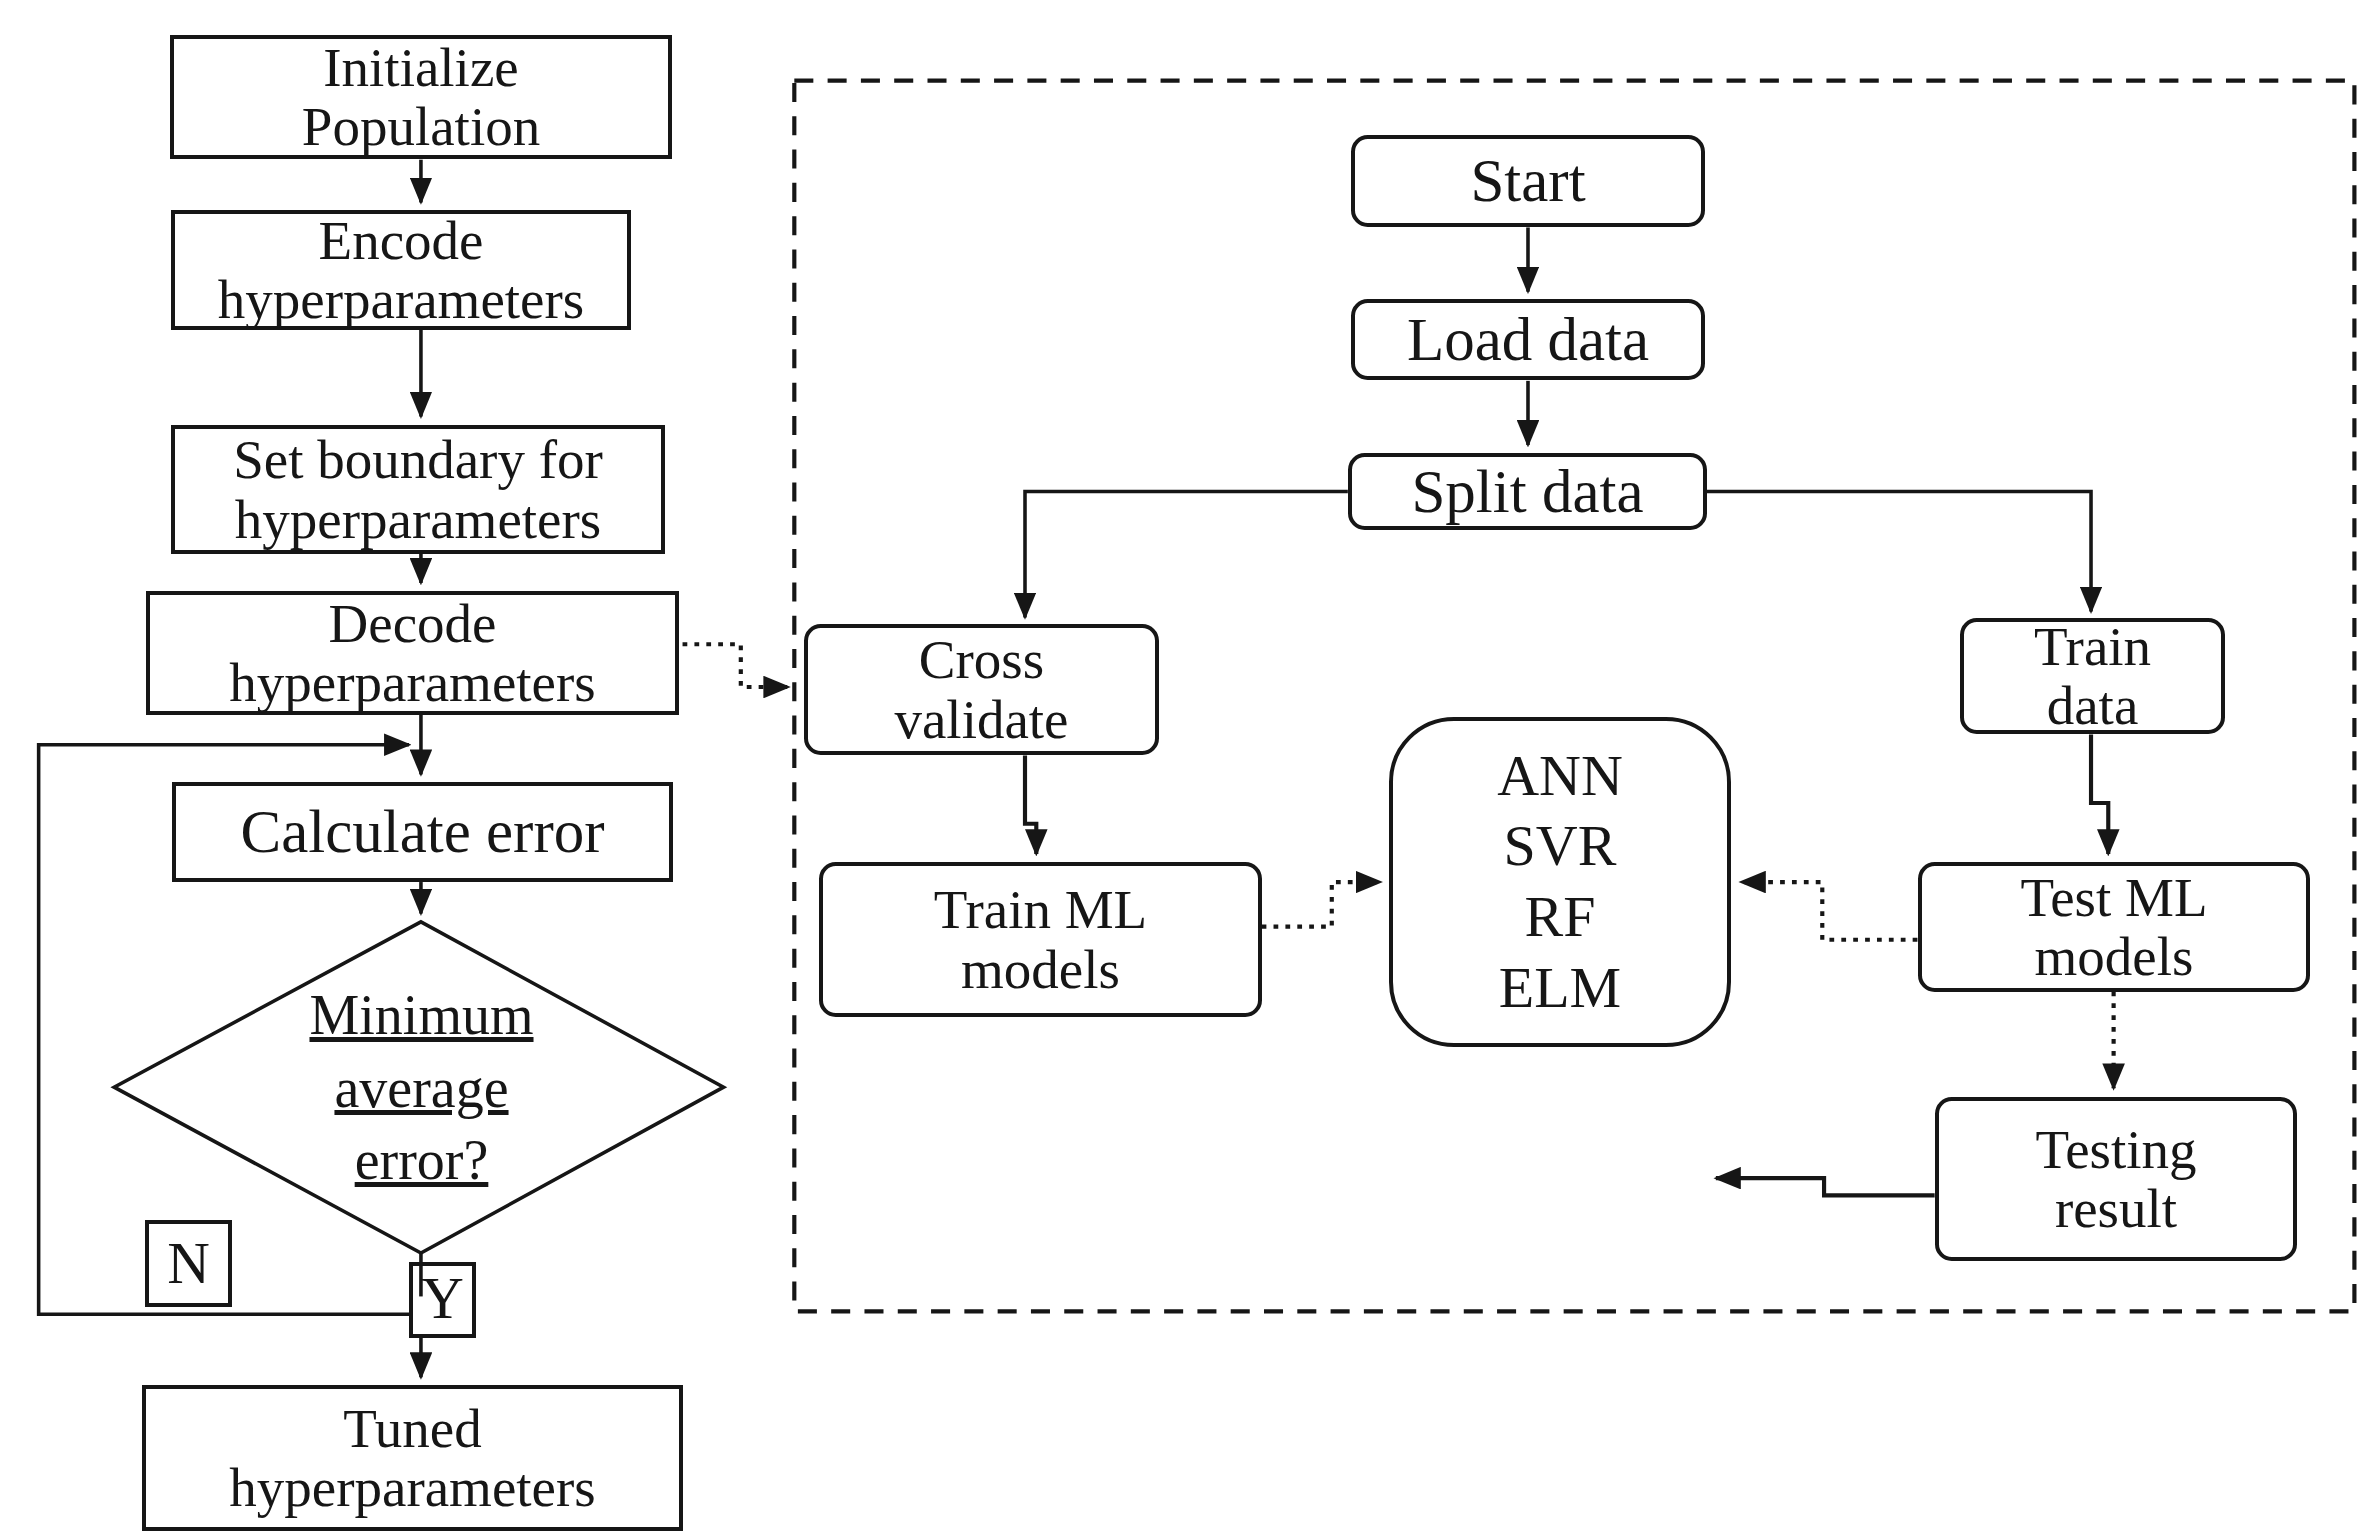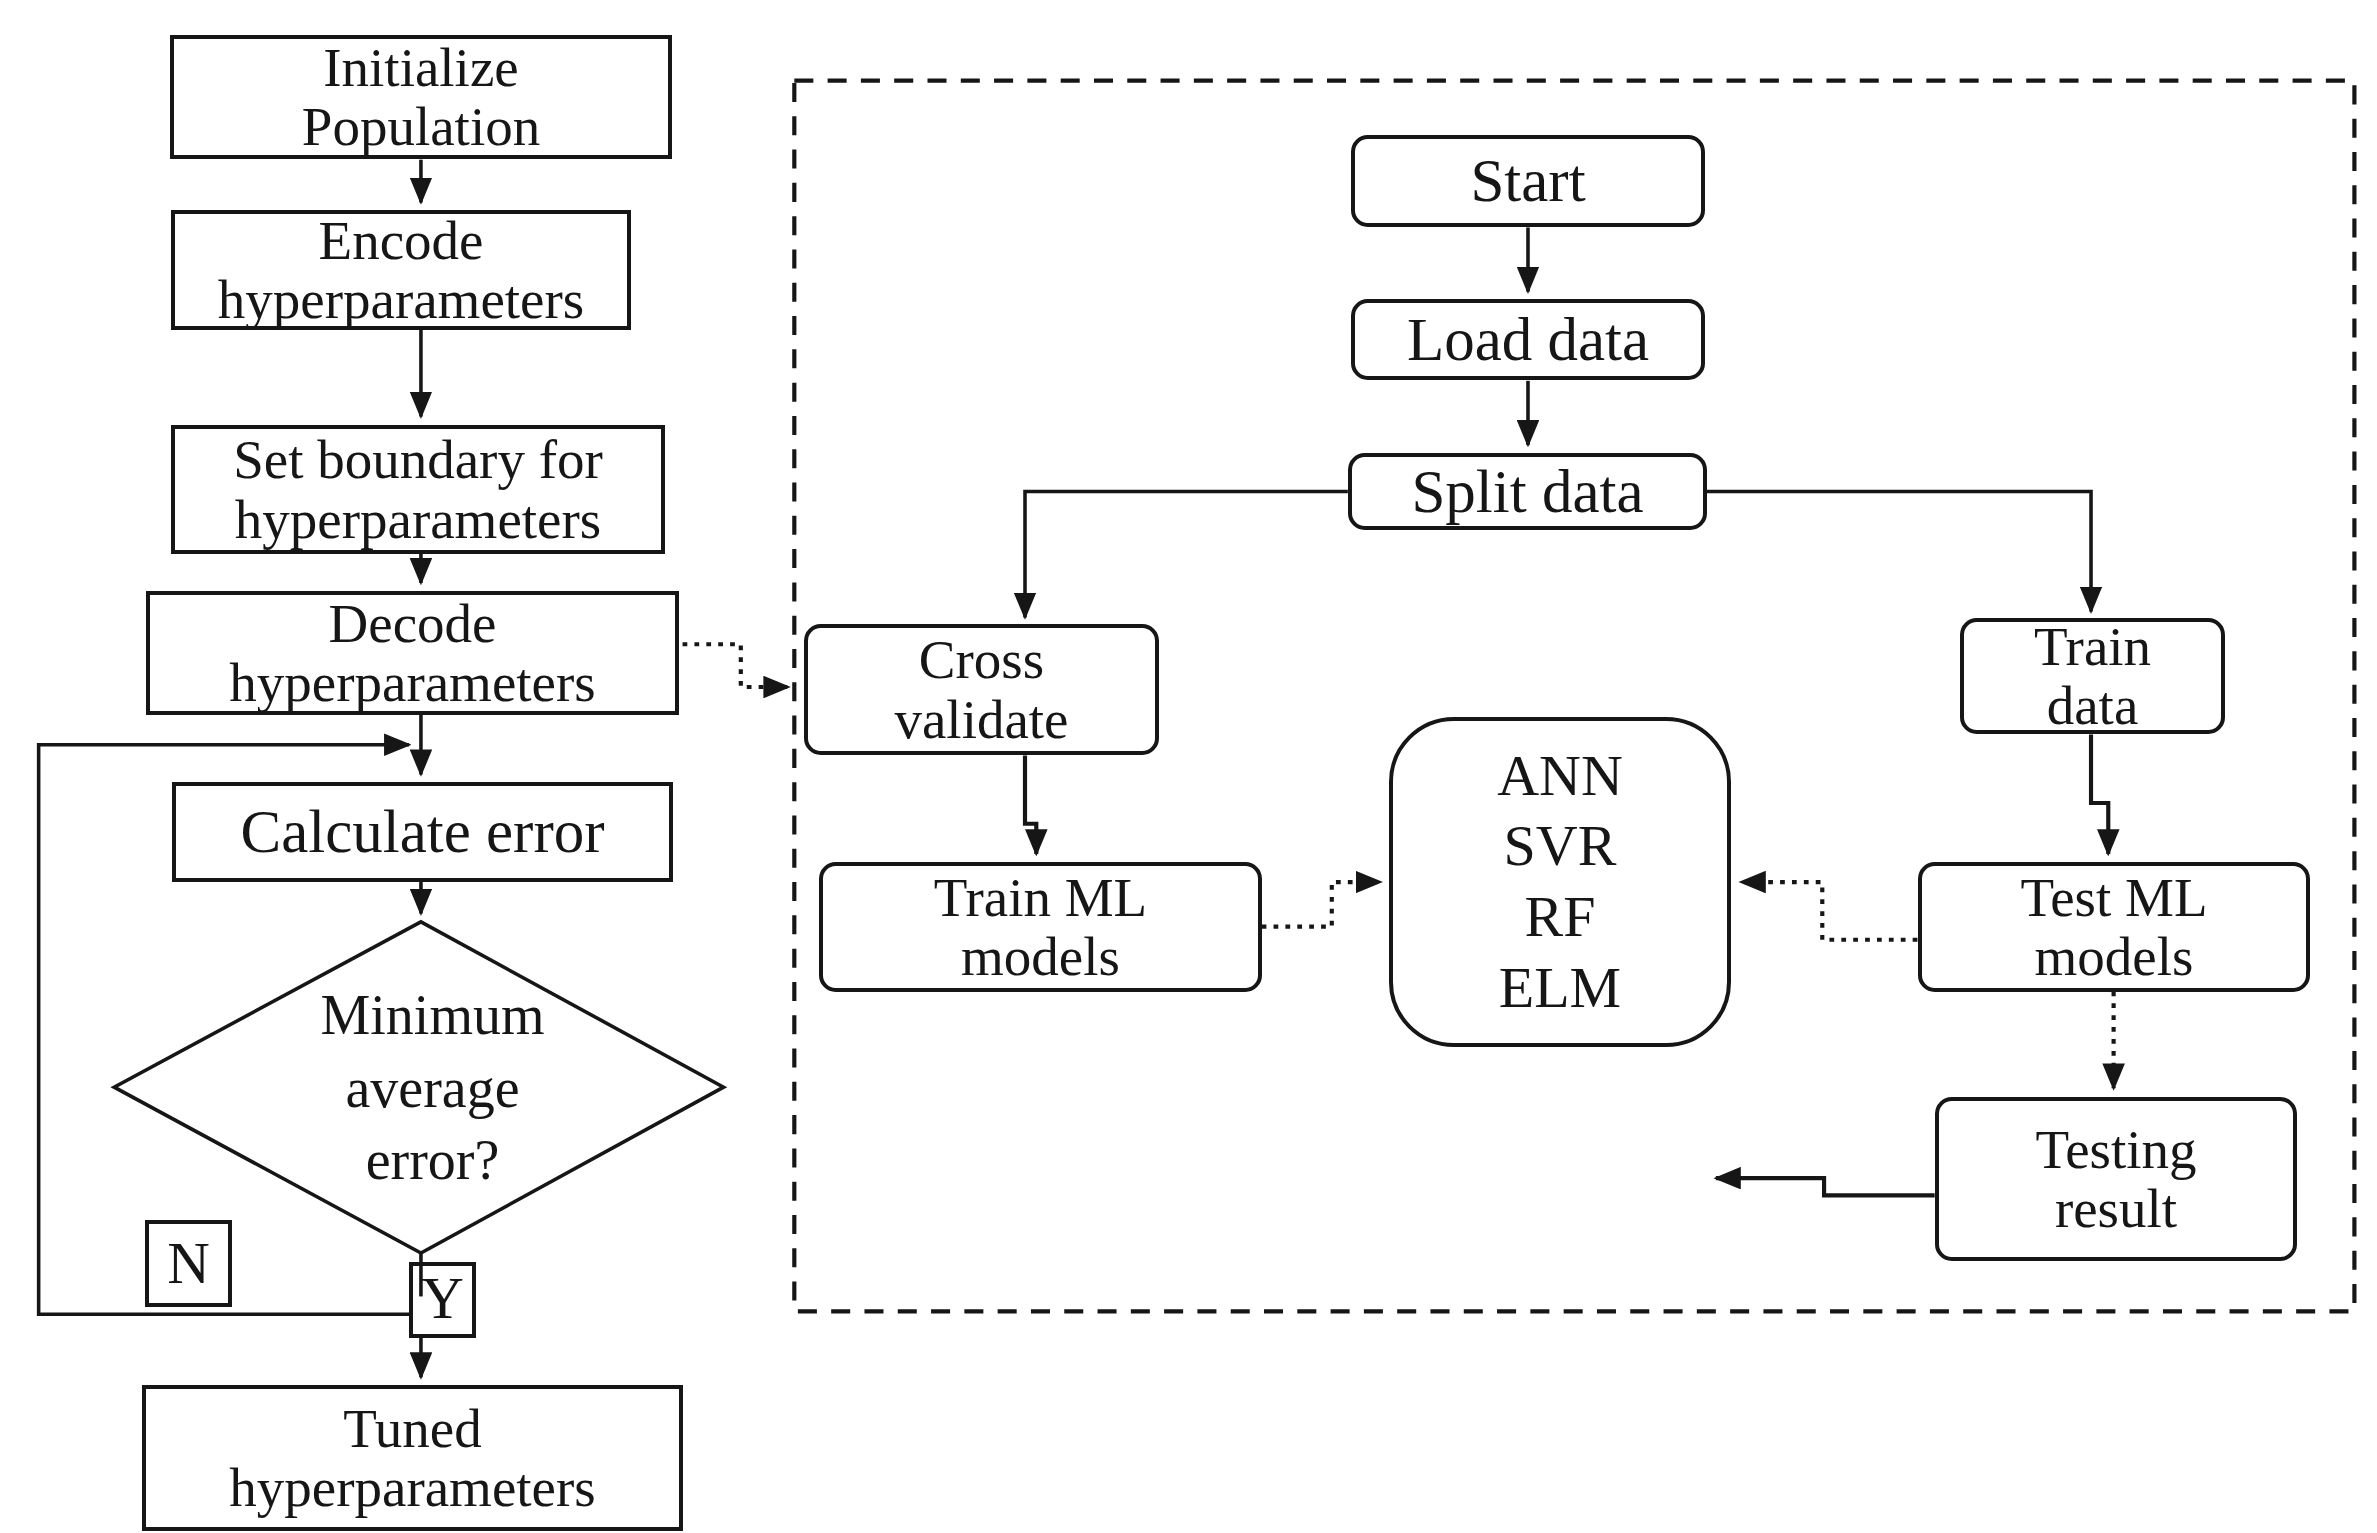--- a/index.html
+++ b/index.html
@@ -112,7 +112,7 @@
   <div class="node round" style="left:804px;top:624px;width:355px;height:131px;">Cross
 validate</div>
 
-  <div class="node round" style="left:819px;top:862px;width:443px;height:130px;">Train ML
+  <div class="node round" style="left:819px;top:862px;width:443px;height:155px;">Train ML
 models</div>
 
   <div class="node biground" style="left:1389px;top:717px;width:342px;height:330px;">ANN

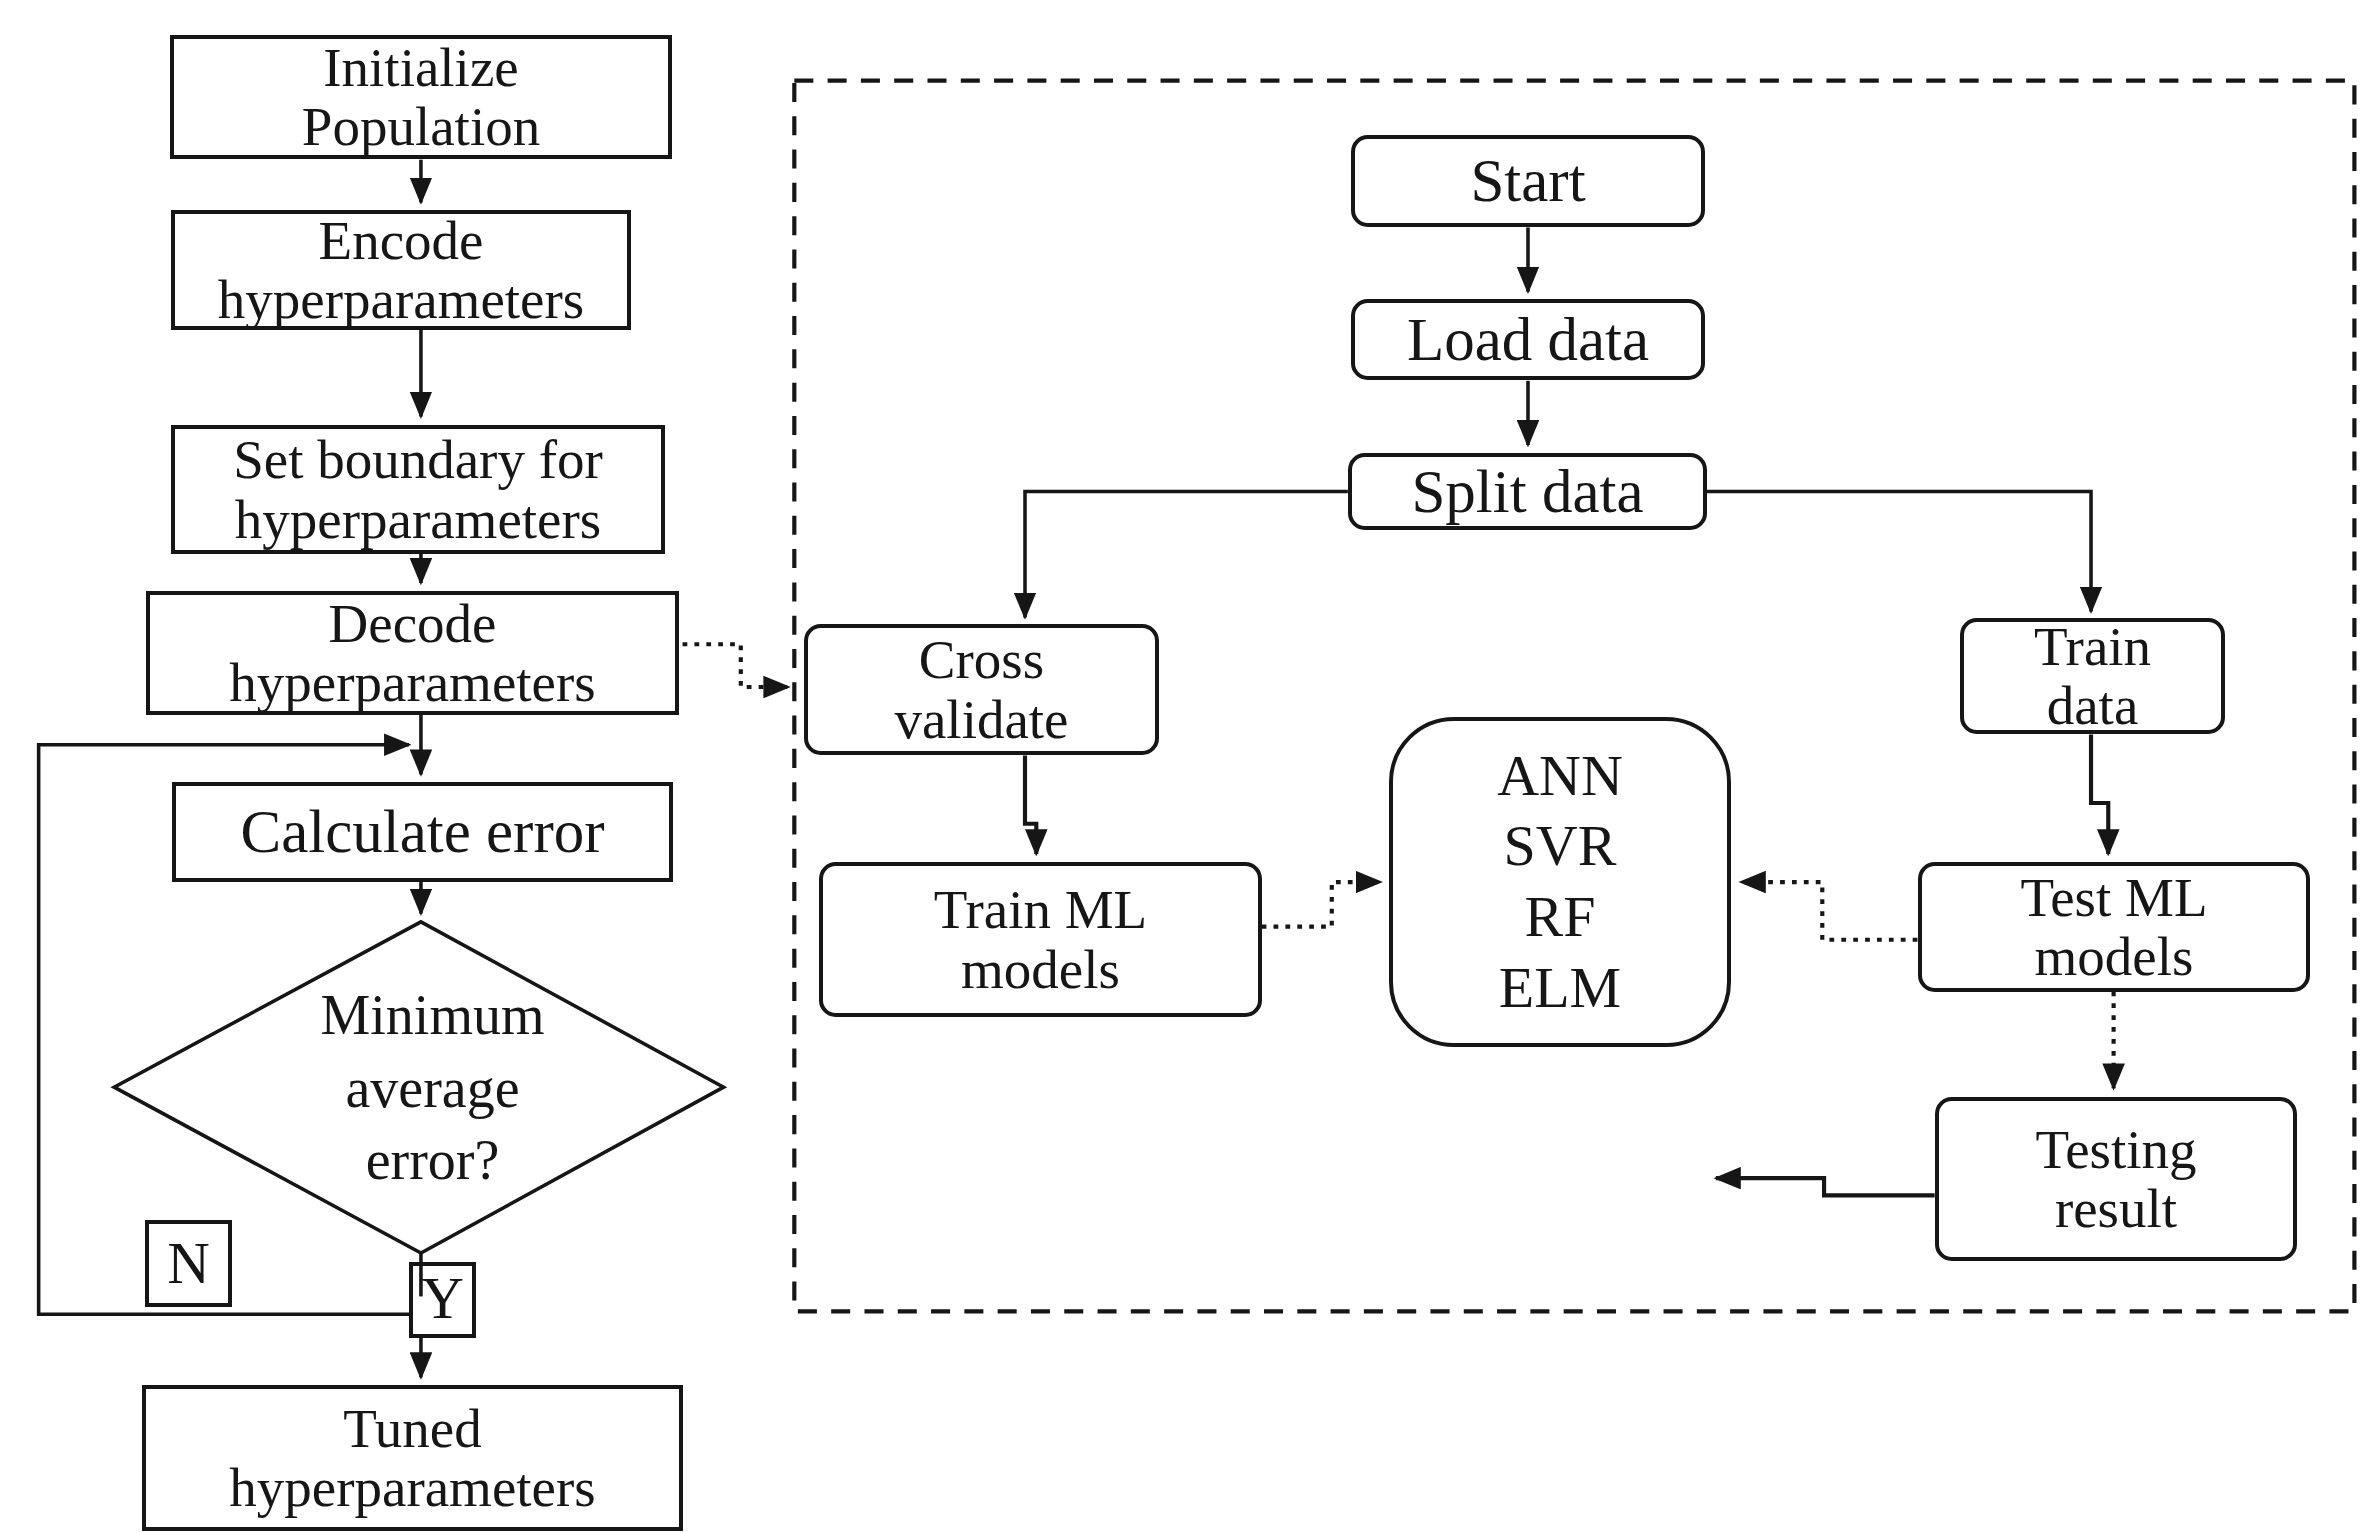--- a/index.html
+++ b/index.html
@@ -92,7 +92,7 @@
 
   <div class="node rect single" style="left:172px;top:782px;width:501px;height:100px;">Calculate error</div>
 
-  <div class="diamond-text" style="left:254px;top:963px;width:357px;height:250px;">Minimum
+  <div class="diamond-text" style="left:243px;top:963px;width:357px;height:250px;text-decoration:underline;">Minimum
 average
 error?</div>
 

